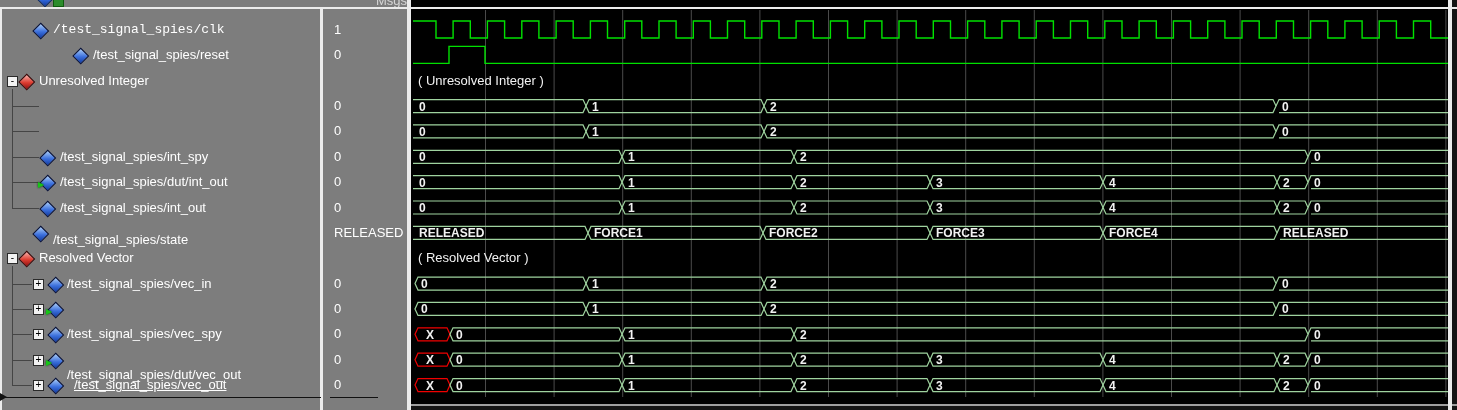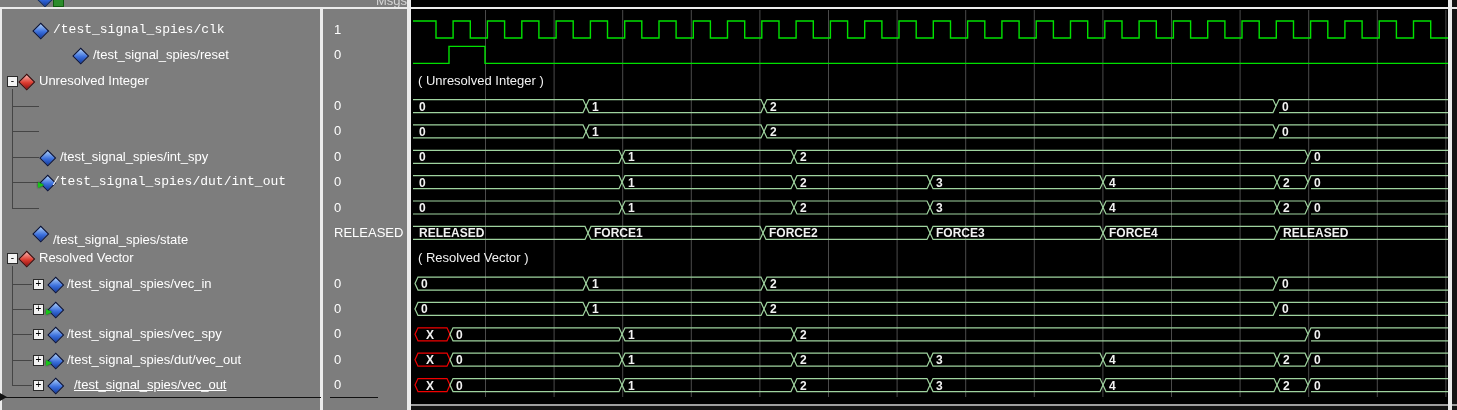--- a/index.html
+++ b/index.html
@@ -72,7 +72,7 @@
           <div class="dshape"></div>
         </div>
         <div class="dut-arrow" style="left: 38px; top: 11px;"></div>
-        <div class="sig-label" style="left: 52px; font-family: Liberation Mono, monospace;">/test_signal_spies/dut/int_out</div>
+        <div class="sig-label" style="left: 60px;">/test_signal_spies/dut/int_out</div>
       </div>
       <div class="sig-row" style="top: 221.88px;">
         <div class="diamond dia-blue" style="left: 33px; top: 4px;">

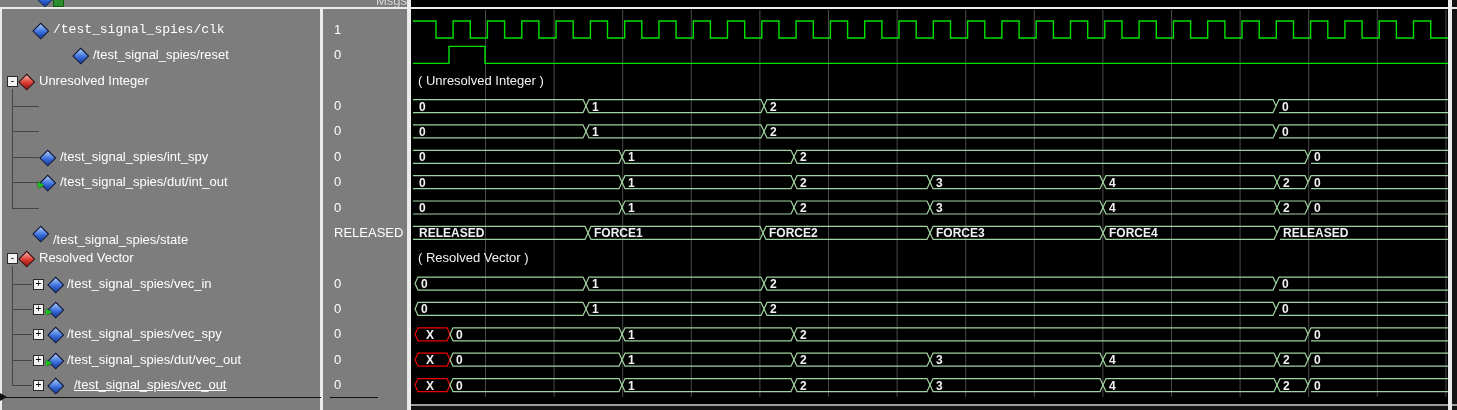--- a/index.html
+++ b/index.html
@@ -74,6 +74,12 @@
         <div class="dut-arrow" style="left: 38px; top: 11px;"></div>
         <div class="sig-label" style="left: 60px;">/test_signal_spies/dut/int_out</div>
       </div>
+      <div class="sig-row" style="top: 196.52px;">
+        <div class="diamond dia-blue" style="left: 40px; top: 4px;">
+          <div class="dshape"></div>
+        </div>
+        <div class="sig-label" style="left: 60px;">/test_signal_spies/int_out</div>
+      </div>
       <div class="sig-row" style="top: 221.88px;">
         <div class="diamond dia-blue" style="left: 33px; top: 4px;">
           <div class="dshape"></div>

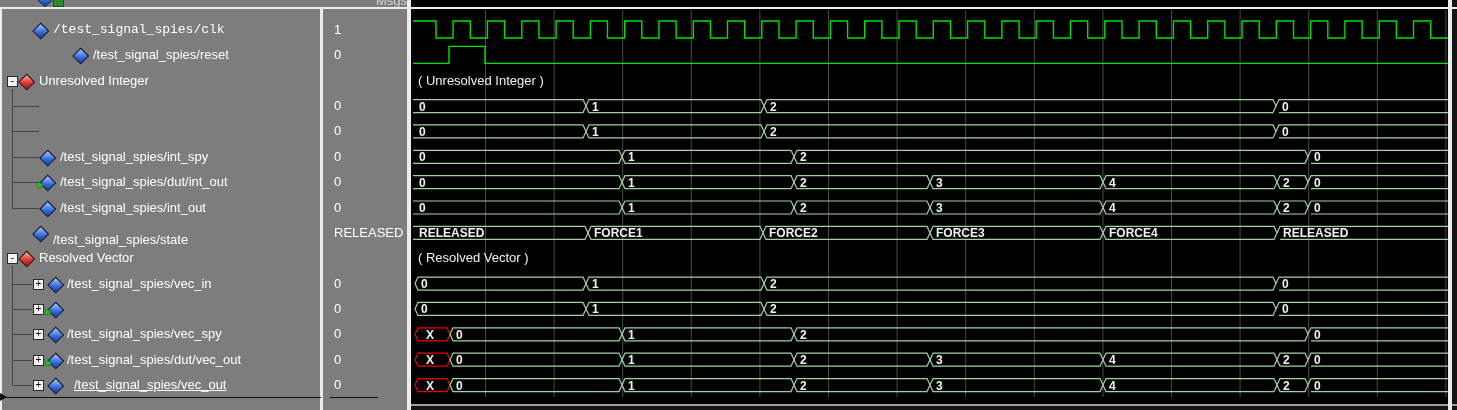--- a/index.html
+++ b/index.html
@@ -120,7 +120,7 @@
           <div class="dshape"></div>
         </div>
         <div class="dut-arrow" style="left: 46px; top: 11px;"></div>
-        <div class="sig-label" style="left: 67px;">/test_signal_spies/dut/vec_out</div>
+        <div class="sig-label" style="left: 67px; margin-top: 15px;">/test_signal_spies/dut/vec_out</div>
       </div>
       <div class="sig-row" style="top: 374.04px;">
         <div class="ebox" style="left: 33px; top: 6px;">+</div>

